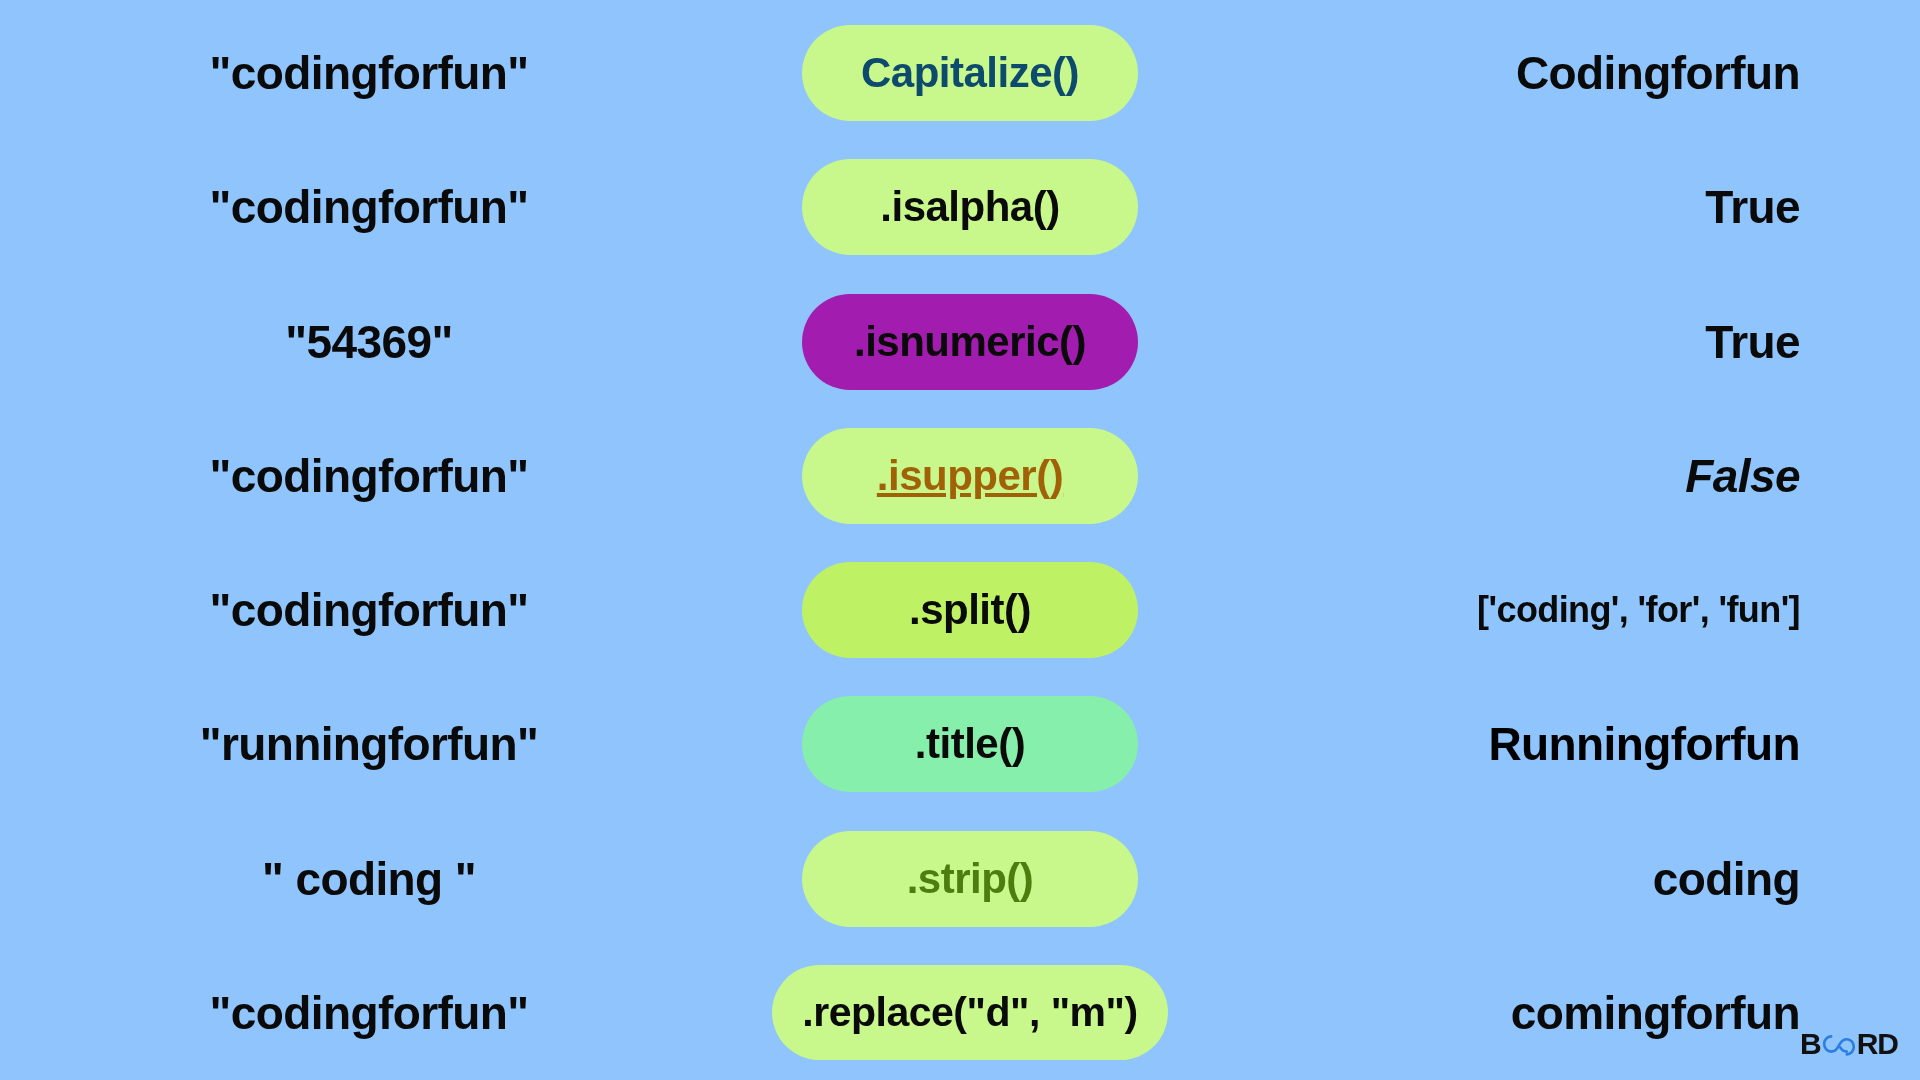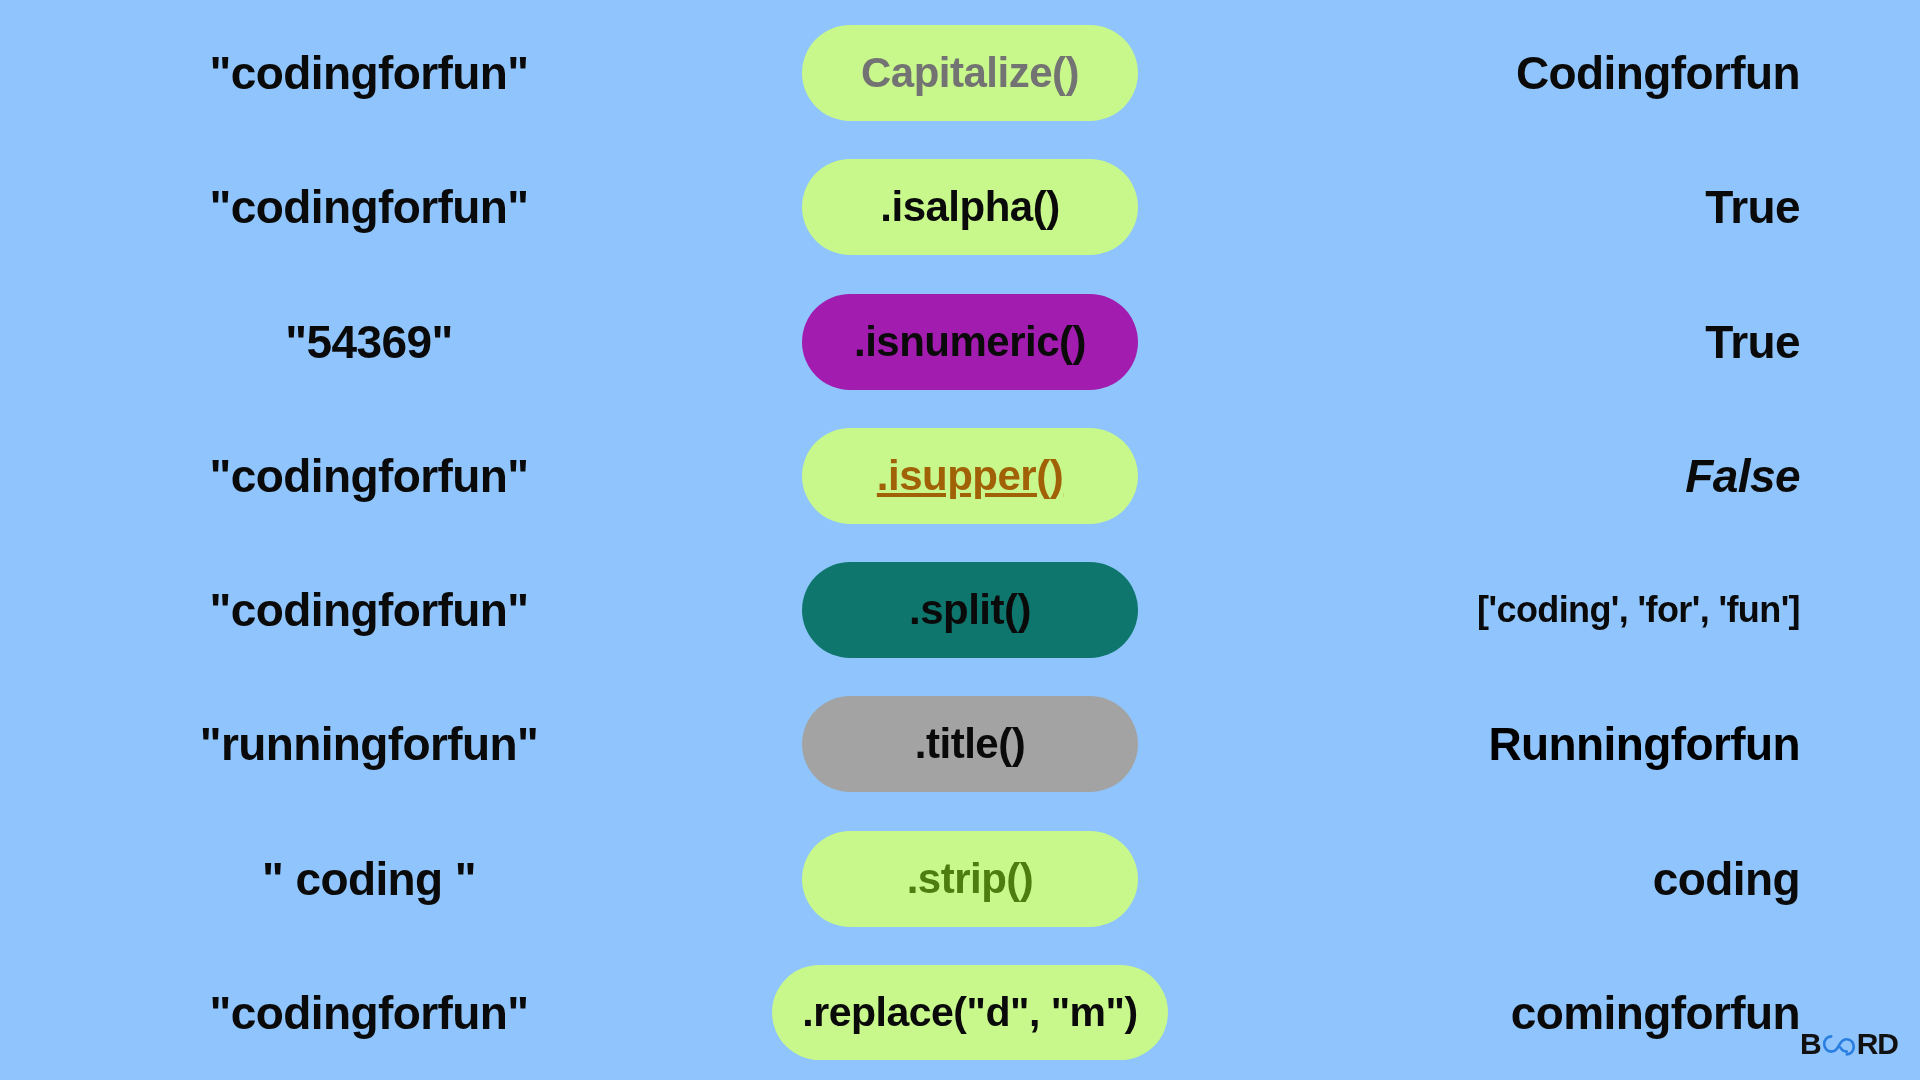--- a/index.html
+++ b/index.html
@@ -121,7 +121,7 @@
   <div class="row">
     <div class="cell-input" style="color: rgb(10, 10, 10);">"codingforfun"</div>
     <div class="cell-method">
-      <span class="pill" style="background: rgb(200, 247, 139); color: #737373;">Capitalize()</span>
+      <span class="pill" style="background: rgb(200, 247, 139); color: #0c4a6e;">Capitalize()</span>
     </div>
     <div class="cell-result" style="color: rgb(10, 10, 10);">Codingforfun</div>
   </div>

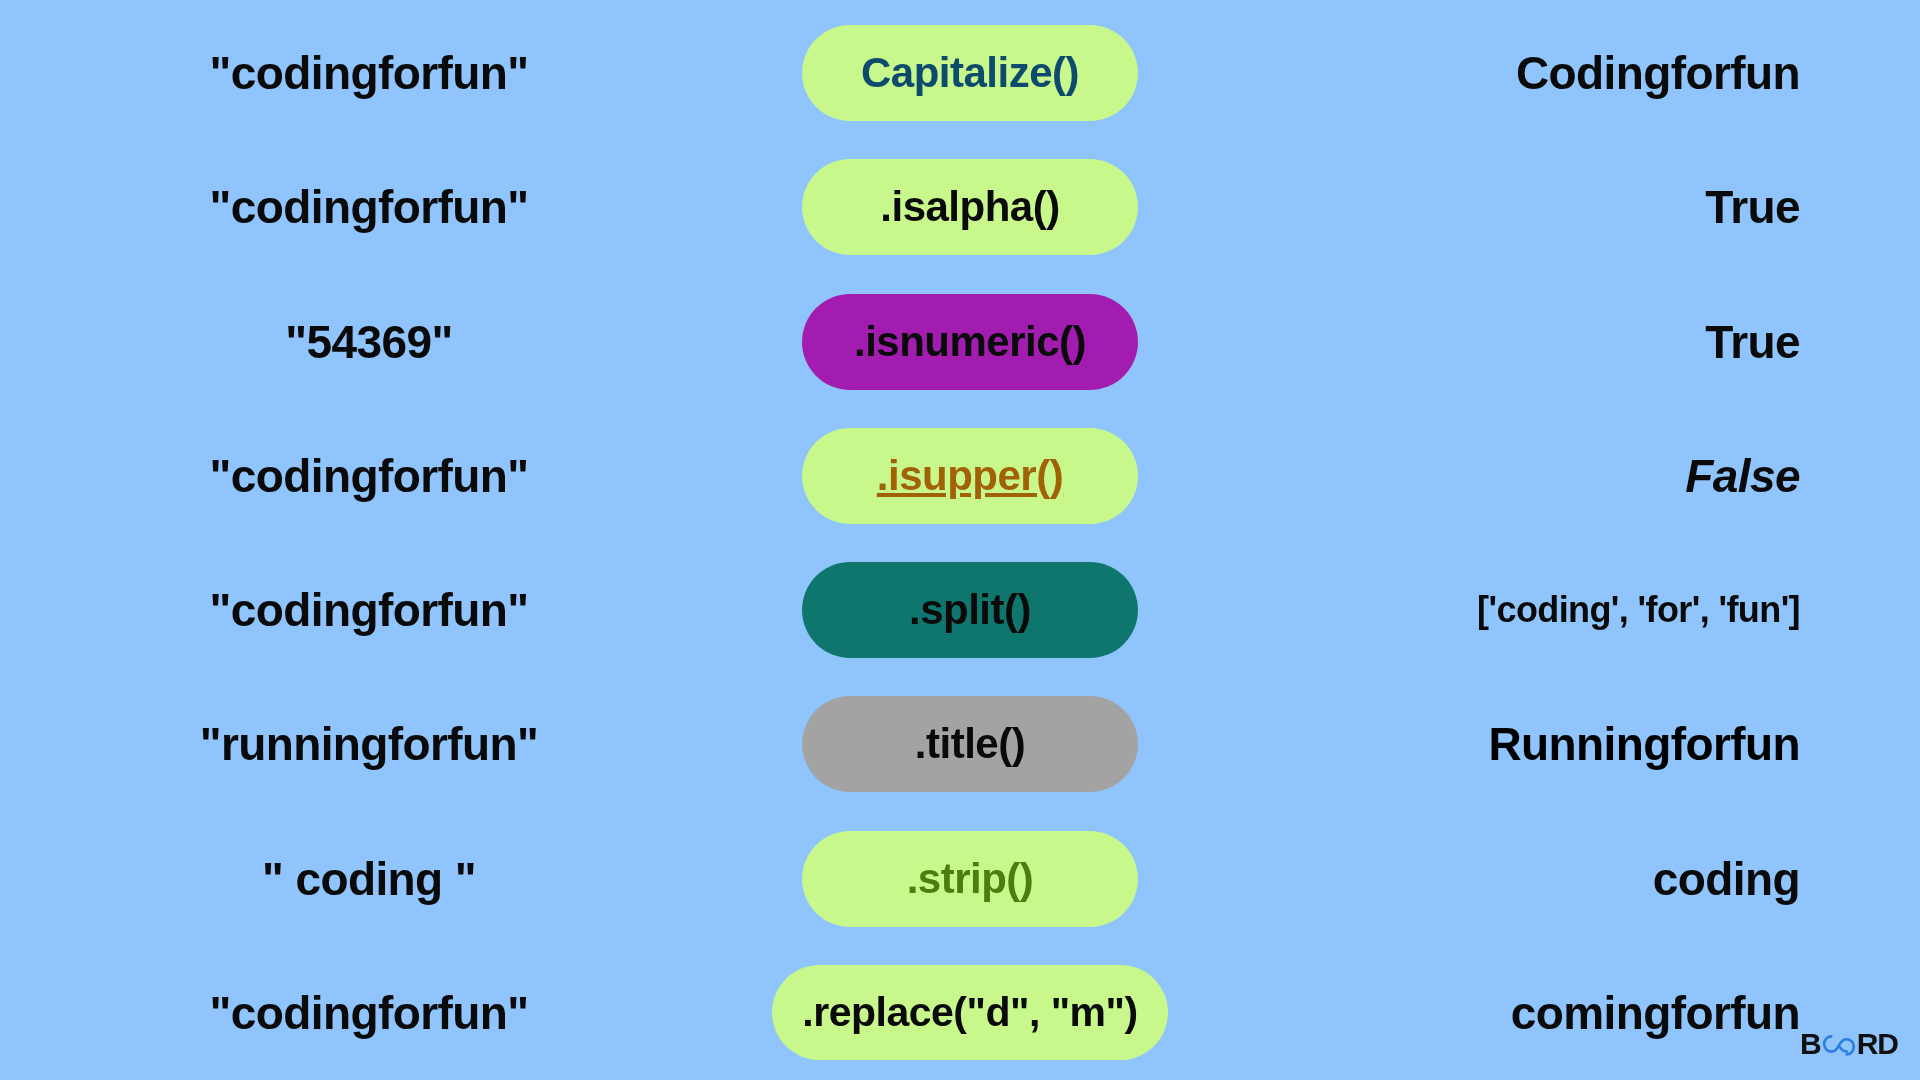--- a/index.html
+++ b/index.html
@@ -153,7 +153,7 @@
   <div class="row">
     <div class="cell-input" style="color: rgb(10, 10, 10);">"codingforfun"</div>
     <div class="cell-method">
-      <span class="pill" style="background: #0f766e; color: rgb(10, 10, 10);">.split()</span>
+      <span class="pill" style="background: #bef264; color: rgb(10, 10, 10);">.split()</span>
     </div>
     <div class="cell-result list" style="color: rgb(10, 10, 10);">['coding', 'for', 'fun']</div>
   </div>

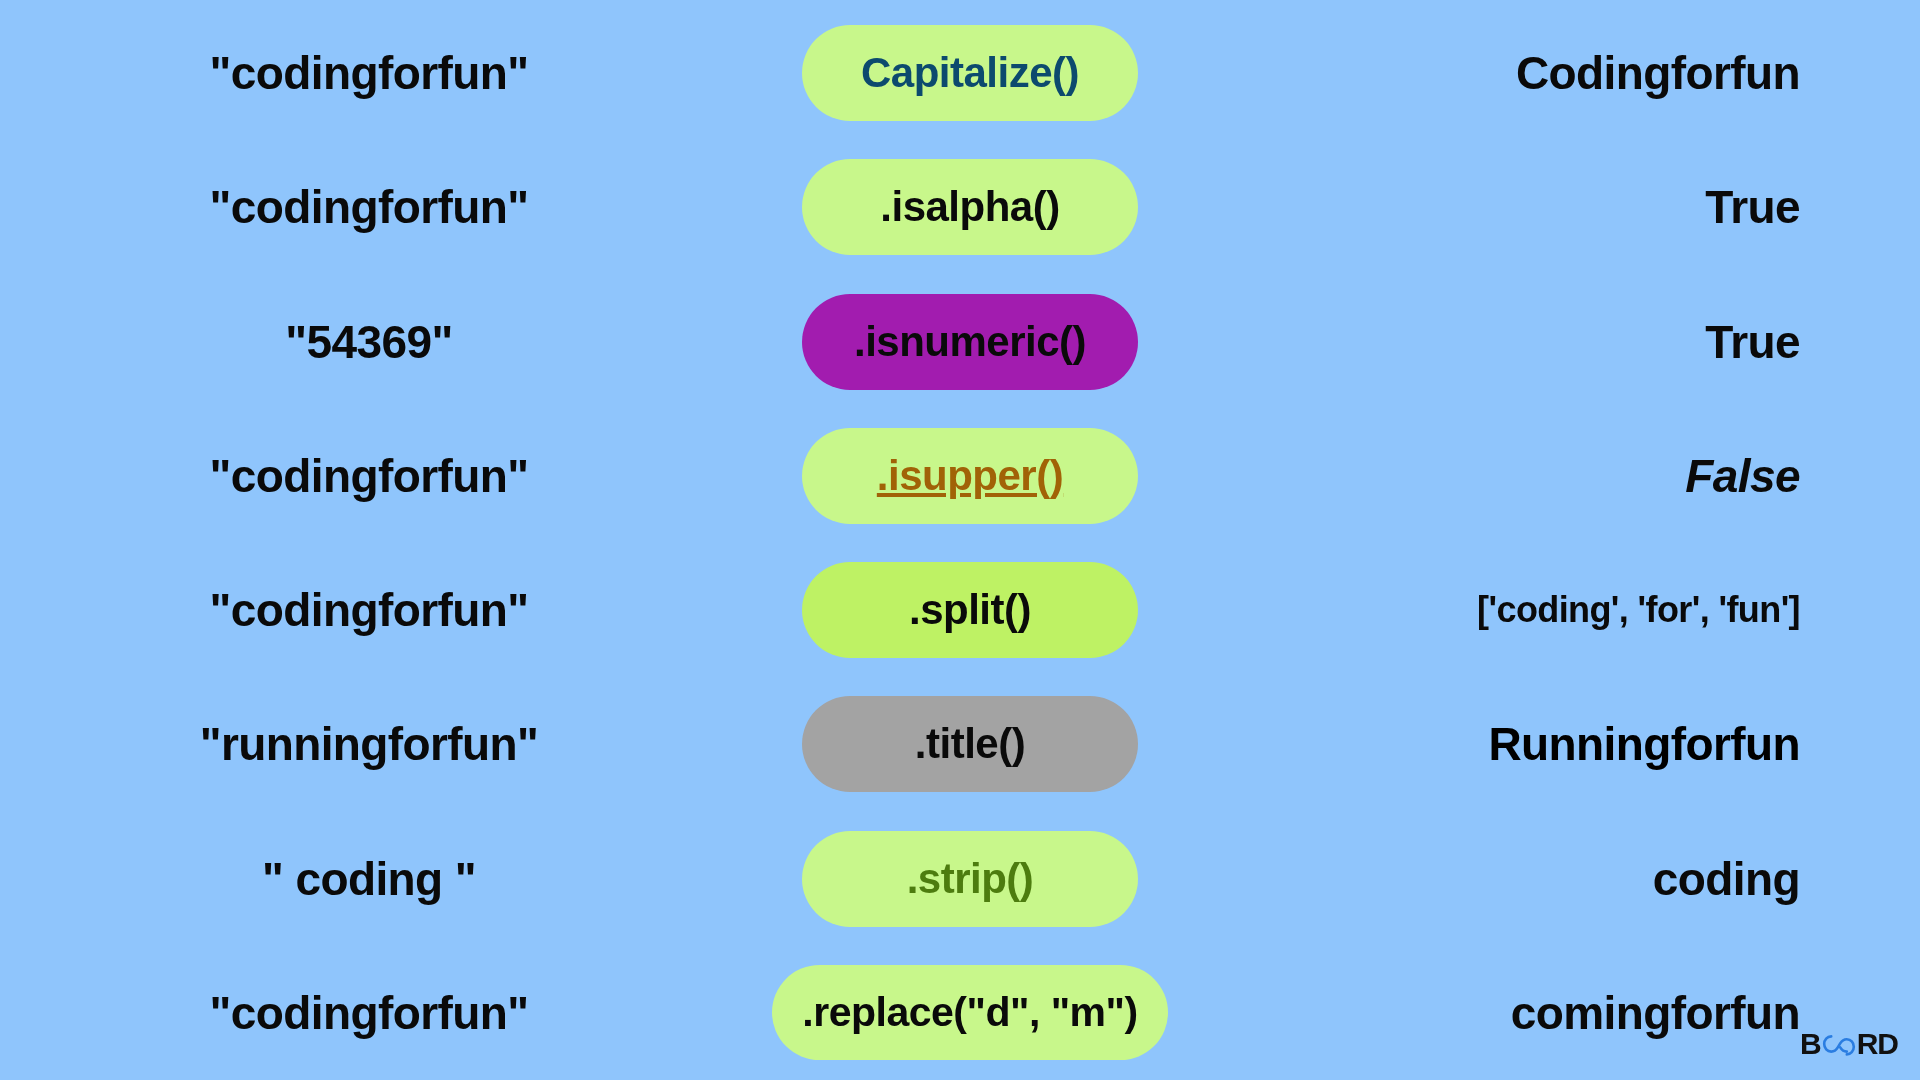--- a/index.html
+++ b/index.html
@@ -161,7 +161,7 @@
   <div class="row">
     <div class="cell-input" style="color: rgb(10, 10, 10);">"runningforfun"</div>
     <div class="cell-method">
-      <span class="pill" style="background: #a3a3a3; color: rgb(10, 10, 10);">.title()</span>
+      <span class="pill" style="background: #86efac; color: rgb(10, 10, 10);">.title()</span>
     </div>
     <div class="cell-result" style="color: #000000;">Runningforfun</div>
   </div>

